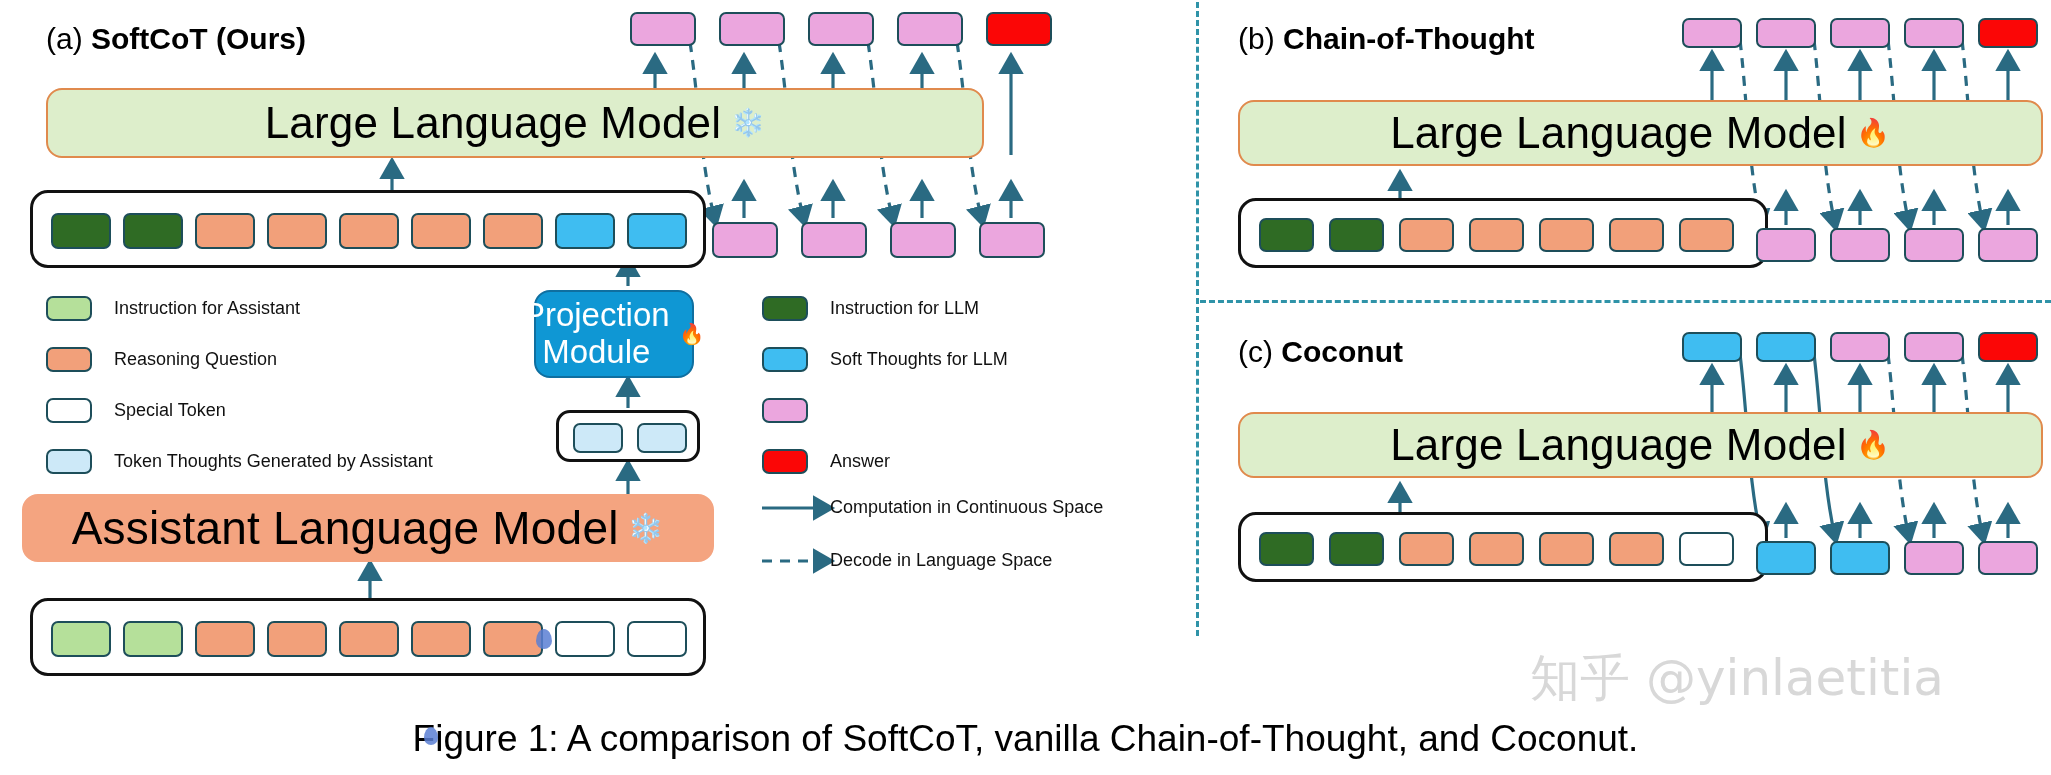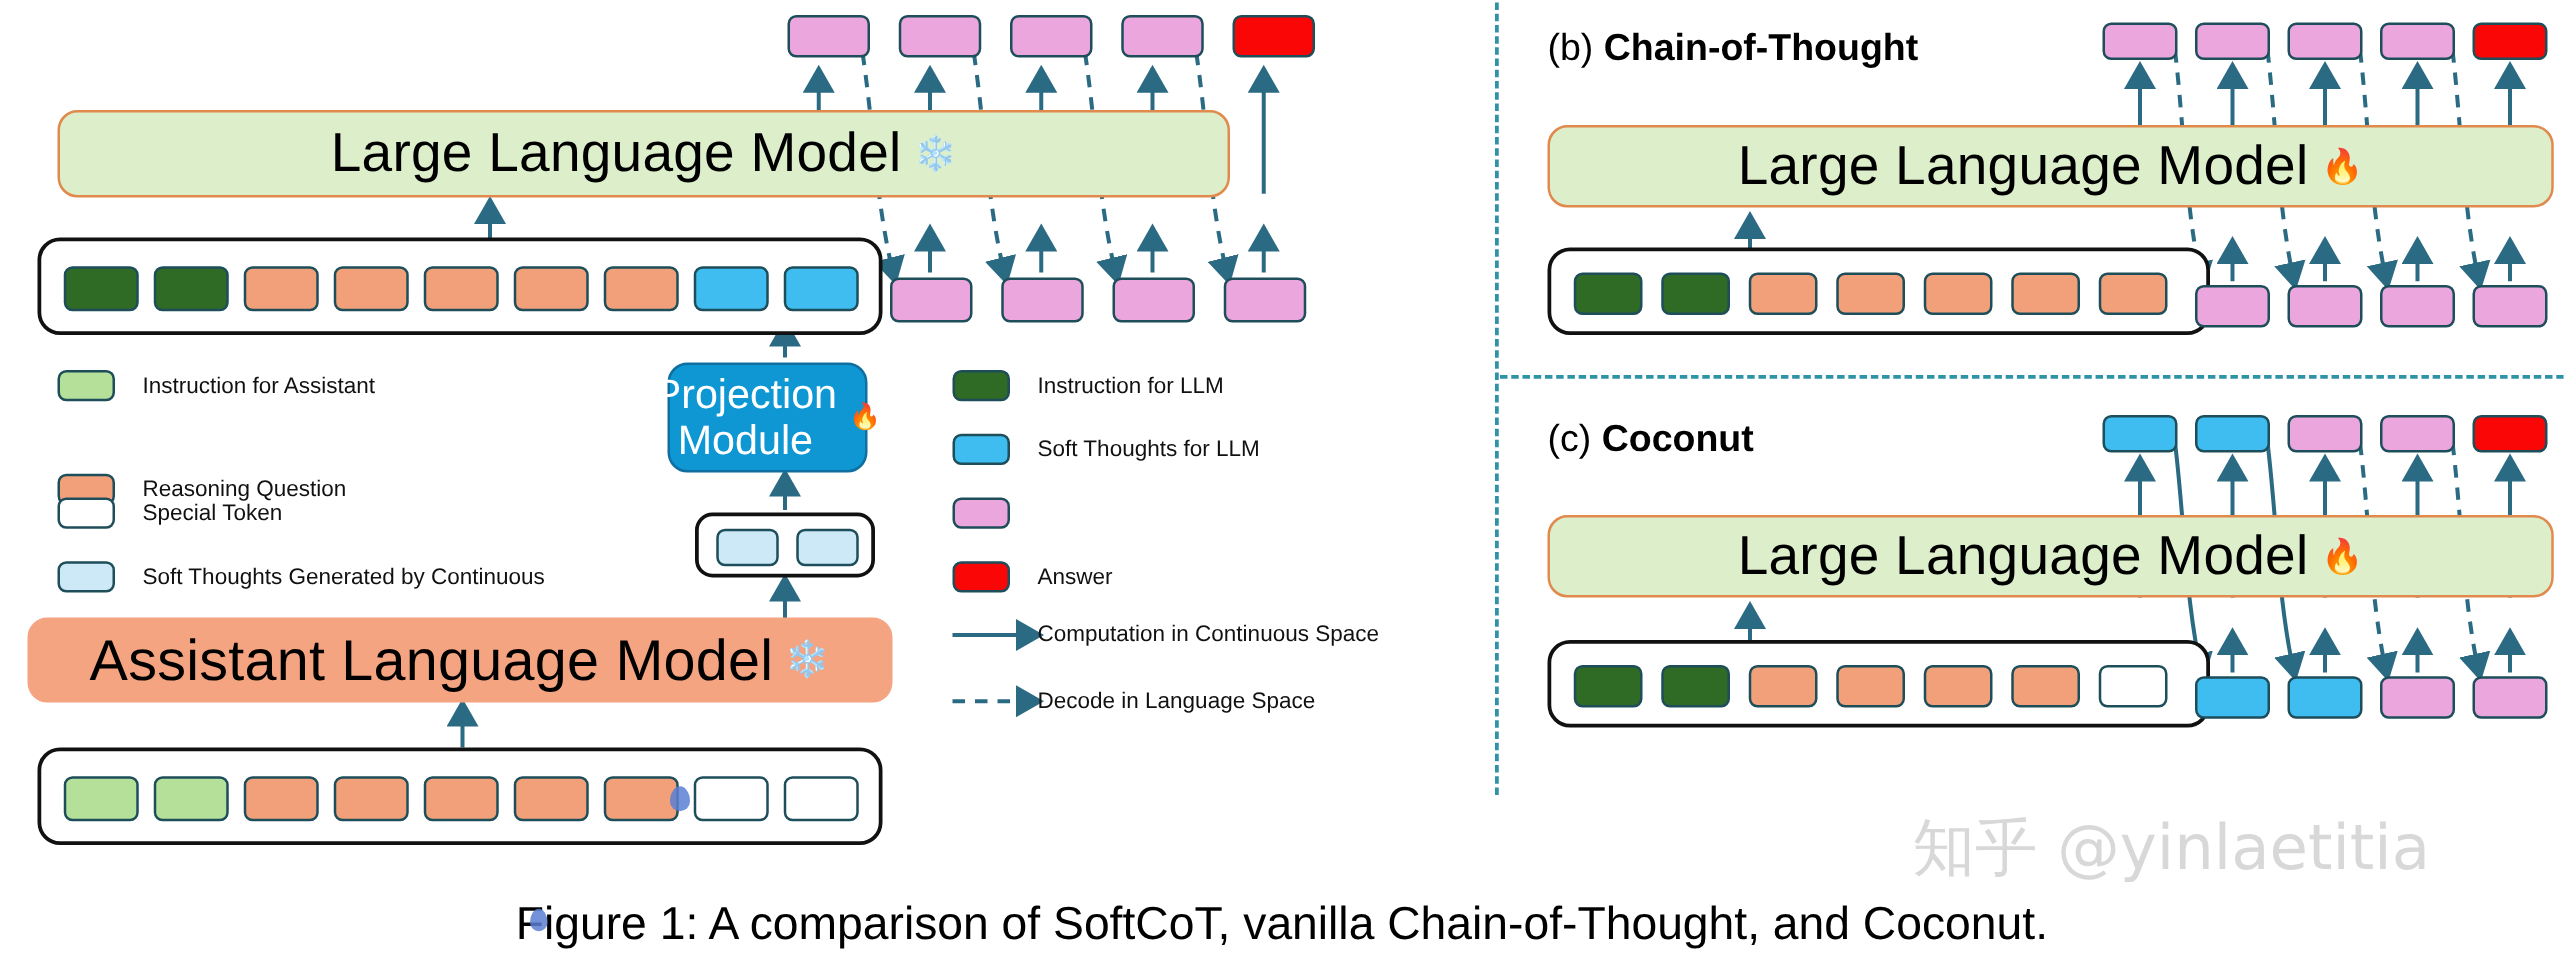--- a/index.html
+++ b/index.html
@@ -155,6 +155,10 @@
     </g>
   </svg>
 
+  <div class="abs ptitle" style="left:46px;top:22px;">
+    <span>(a)</span>
+    <b>SoftCoT (Ours)</b>
+  </div>
 
   <div class="abs" style="left:630px;top:12px;width:420px;height:42px;">
     <div class="tok c-pink" style="left:0px;top:0;width:66px;height:34px;"></div>

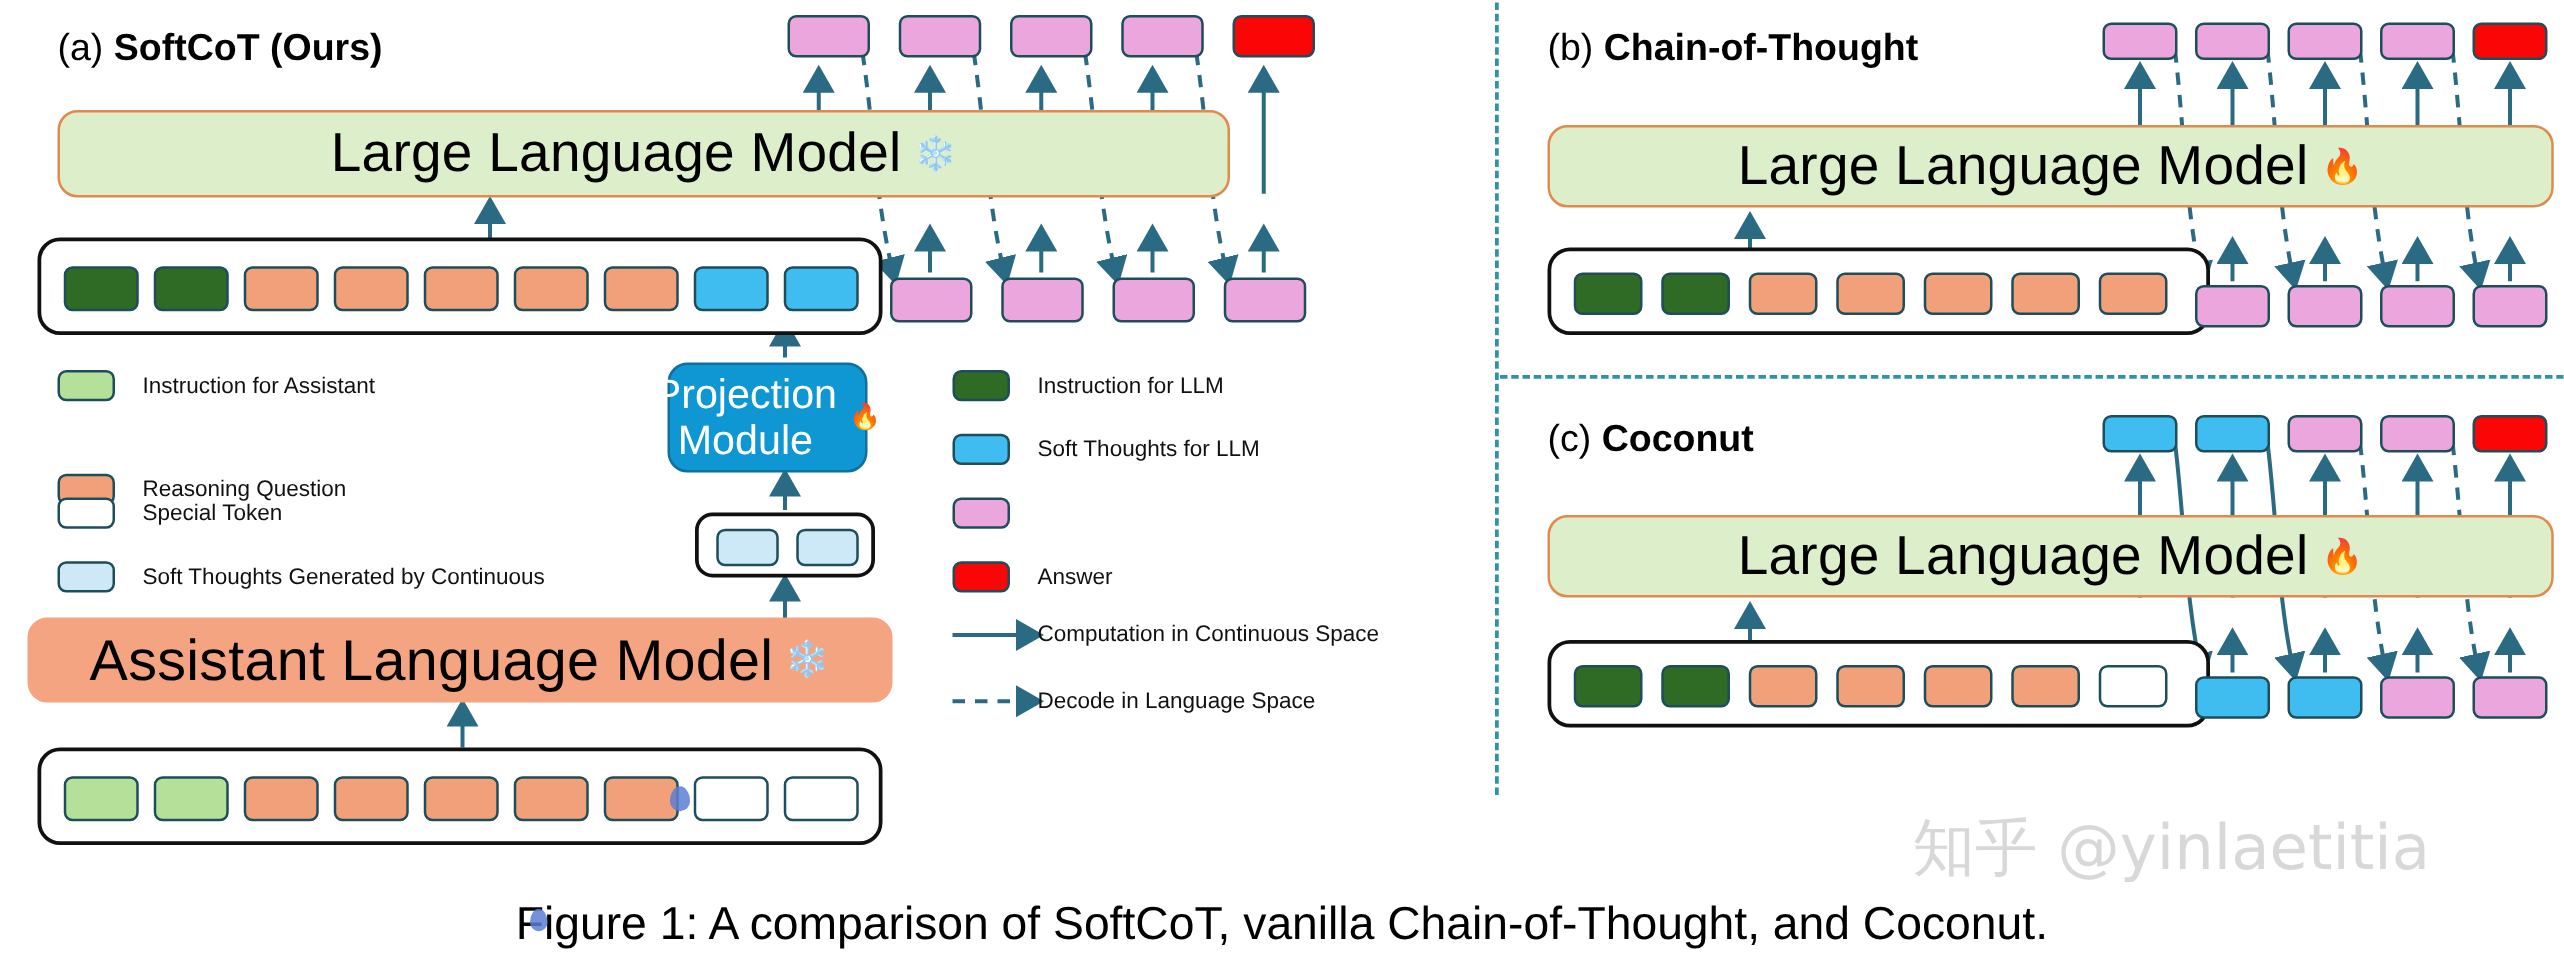--- a/index.html
+++ b/index.html
@@ -225,7 +225,7 @@
       <span class="legsw c-green-light"></span>
       <span class="leglab">Instruction for Assistant</span>
     </div>
-    <div class="legrow" style="left:46px;top:347px;margin-top:32px;">
+    <div class="legrow" style="left:46px;top:347px;">
       <span class="legsw c-orange"></span>
       <span class="leglab">Reasoning Question</span>
     </div>

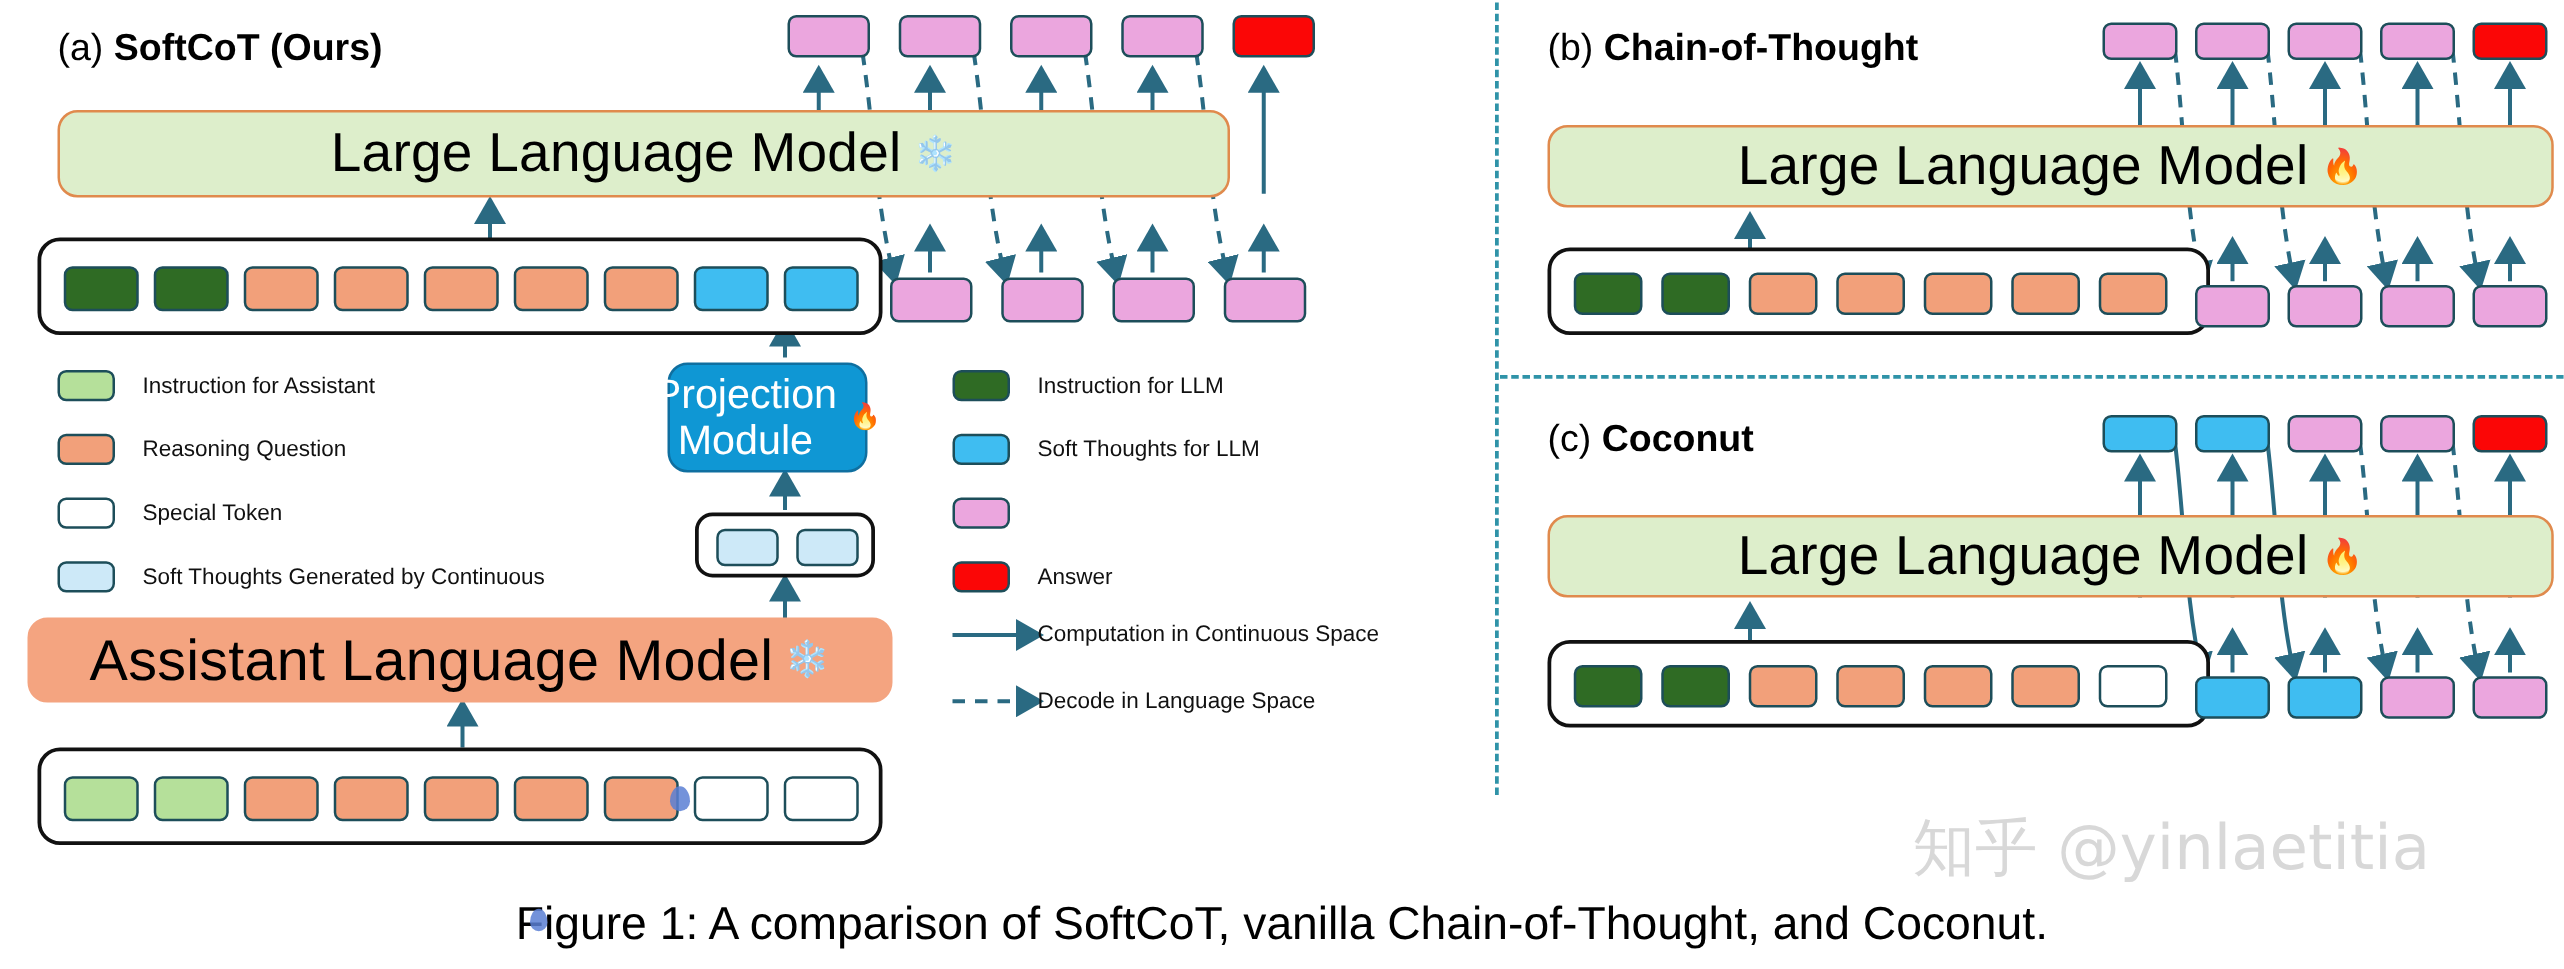--- a/index.html
+++ b/index.html
@@ -235,7 +235,7 @@
     </div>
     <div class="legrow" style="left:46px;top:449px;">
       <span class="legsw c-blue-pale"></span>
-      <span class="leglab">Soft Thoughts Generated by Continuous</span>
+      <span class="leglab">Token Thoughts Generated by Assistant</span>
     </div>
   </div>
 

